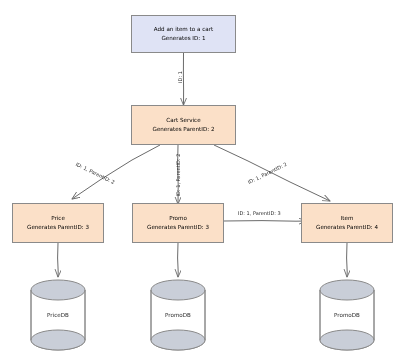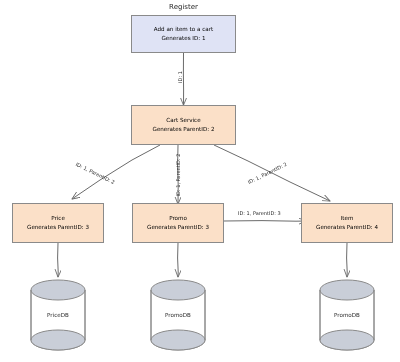--- a/index.html
+++ b/index.html
@@ -123,7 +123,6 @@
     <rect x="301" y="203" width="92" height="40" fill="url(#hatch)" stroke="none"></rect>
   </svg>
 
-  <div class="node-title" style="left:131px; top:3px; width:105px; font-size:7px;">Register</div>
 
   <div class="node-box" style="left:131px; top:15px; width:105px; height:38px; background:#dfe3f5;">
     <span class="nl" style="font-size:5.6px;">Add an item to a cart</span>

